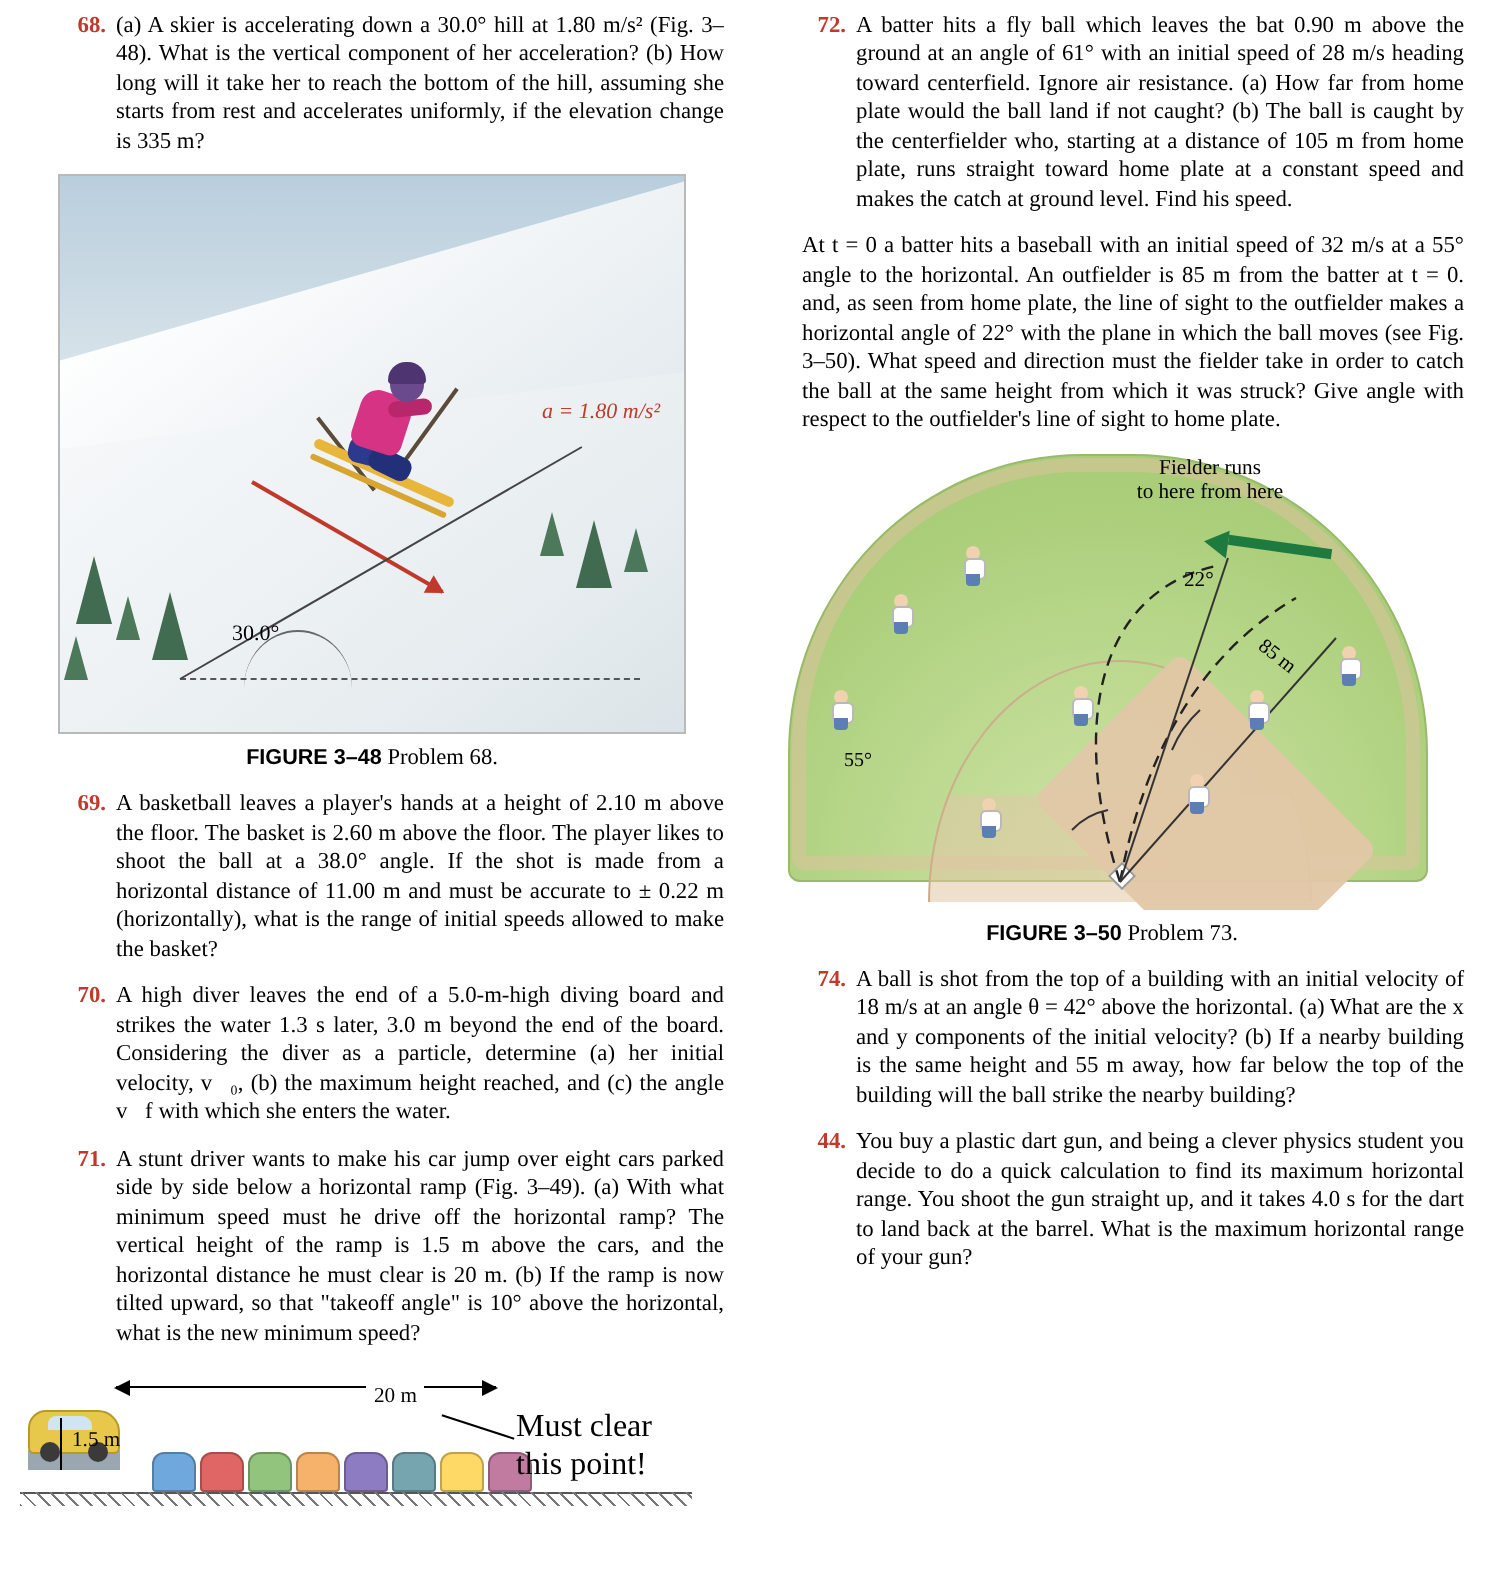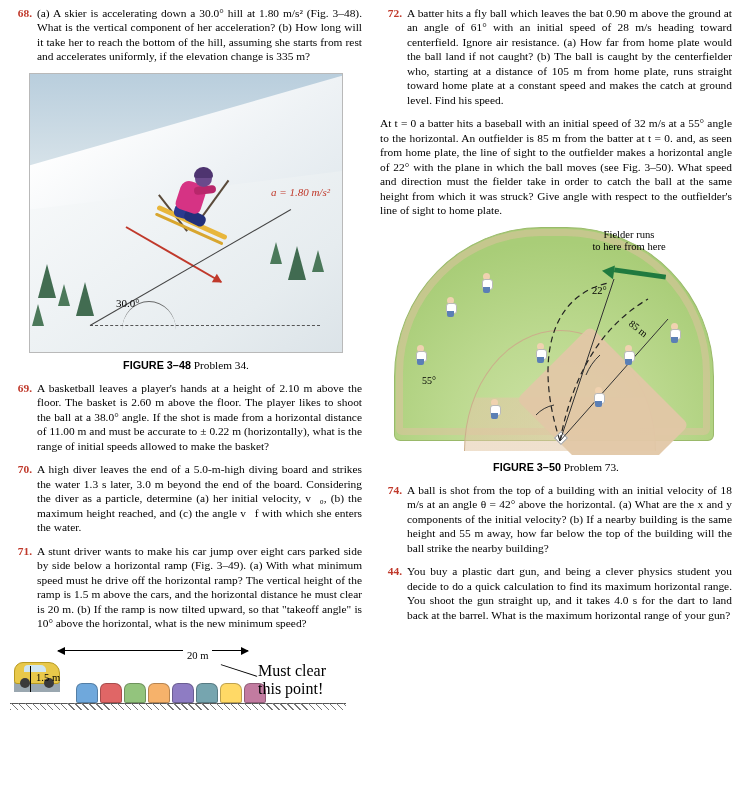--- a/index.html
+++ b/index.html
@@ -34,6 +34,7 @@
     margin-bottom: 9px;
     font-size: 11.4px;
     line-height: 1.27;
+    margin-left: 21px;
   }
   .prob .num {
     color: #c0392b;

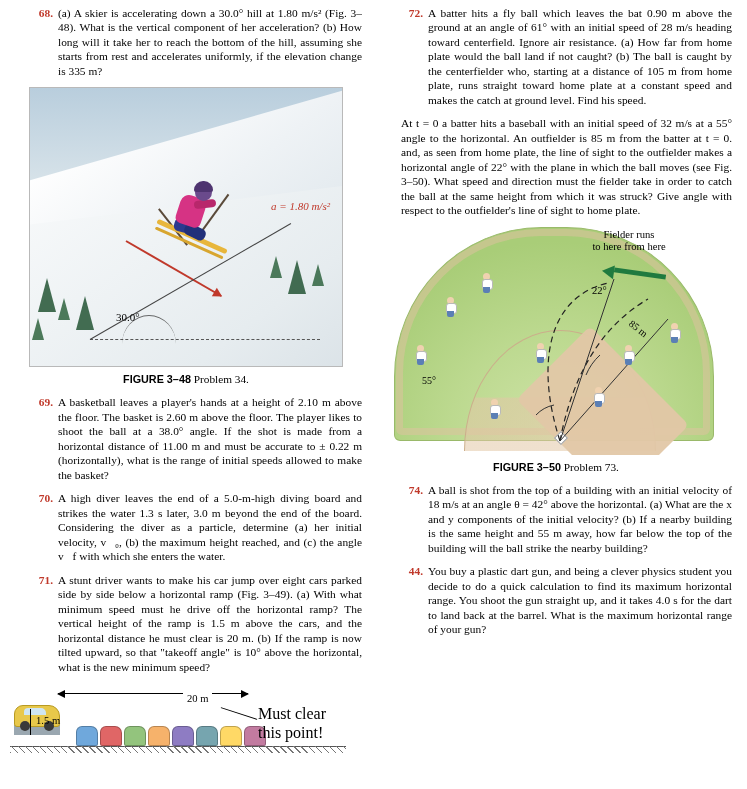--- a/index.html
+++ b/index.html
@@ -283,7 +283,7 @@
     position:absolute; left:0; top:0; width:100%; height:100%;
   }
   .fielder-note {
-    position:absolute; left:168px; top:2px; width:150px;
+    position:absolute; left:144px; top:2px; width:150px;
     font-size:10.6px; line-height:1.2; text-align:center;
   }
   .angle22 {

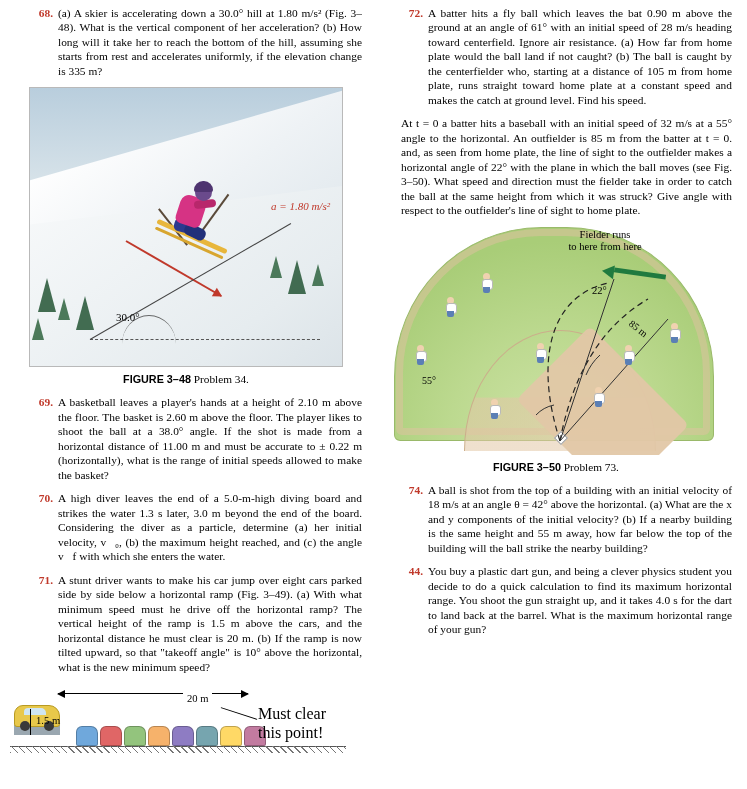--- a/index.html
+++ b/index.html
@@ -363,7 +363,7 @@
 
       <div class="figcap">
         <span class="cap-title">FIGURE 3–48</span>
-        <span class="cap-sub">Problem 34.</span>
+        <span class="cap-sub">Problem 68.</span>
       </div>
 
       <div class="prob">

